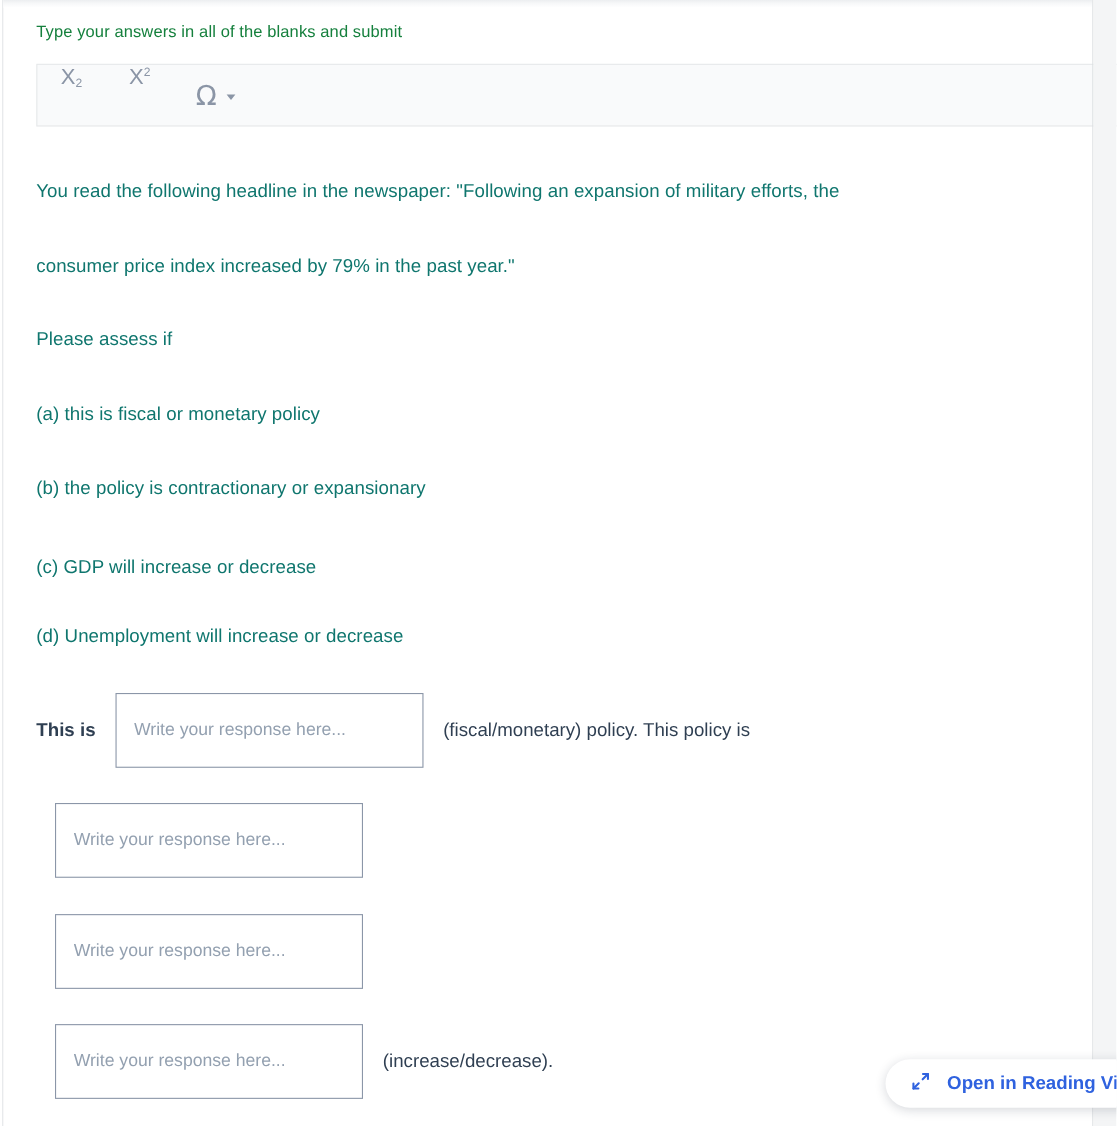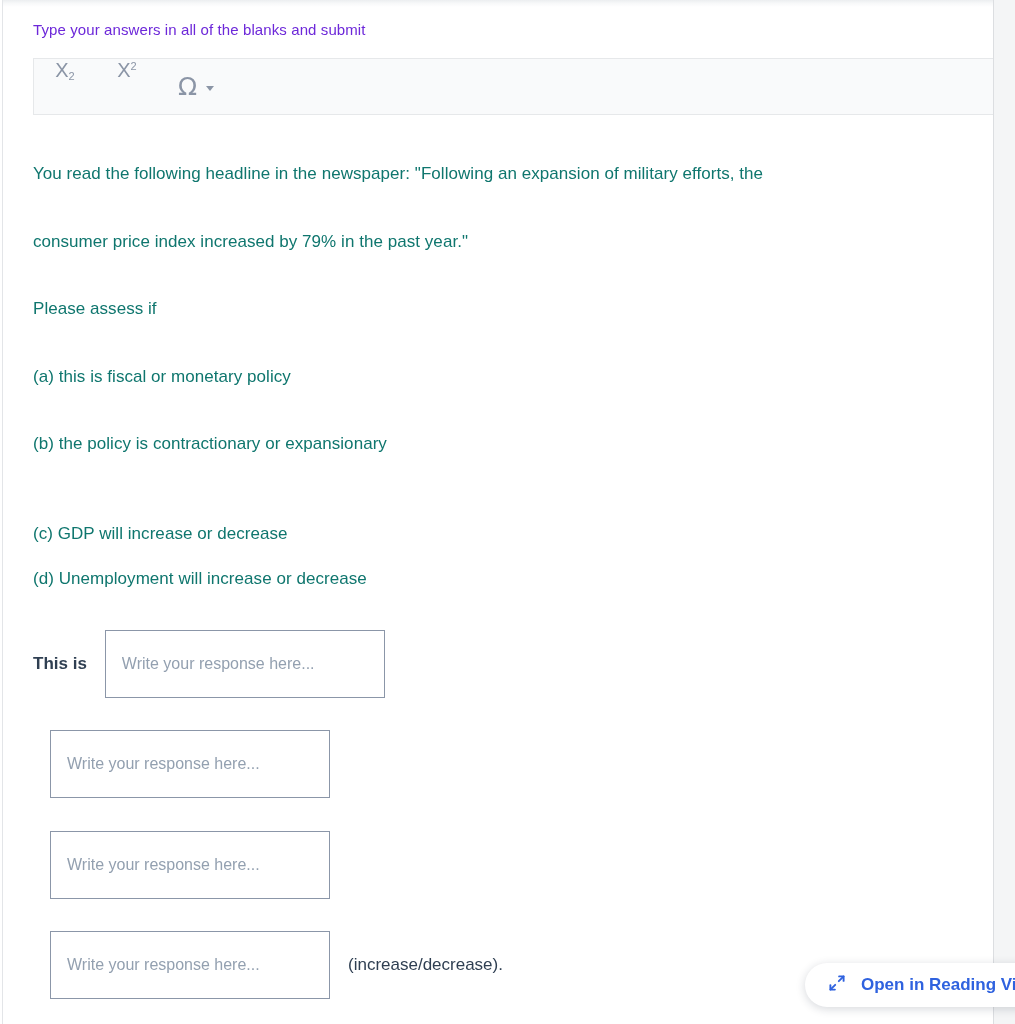--- a/index.html
+++ b/index.html
@@ -67,7 +67,7 @@
     left: 0;
     top: 21px;
     font-size: 15px;
-    color: #6d28d9;
+    color: #15803d;
     letter-spacing: 0.1px;
     white-space: nowrap;
   }

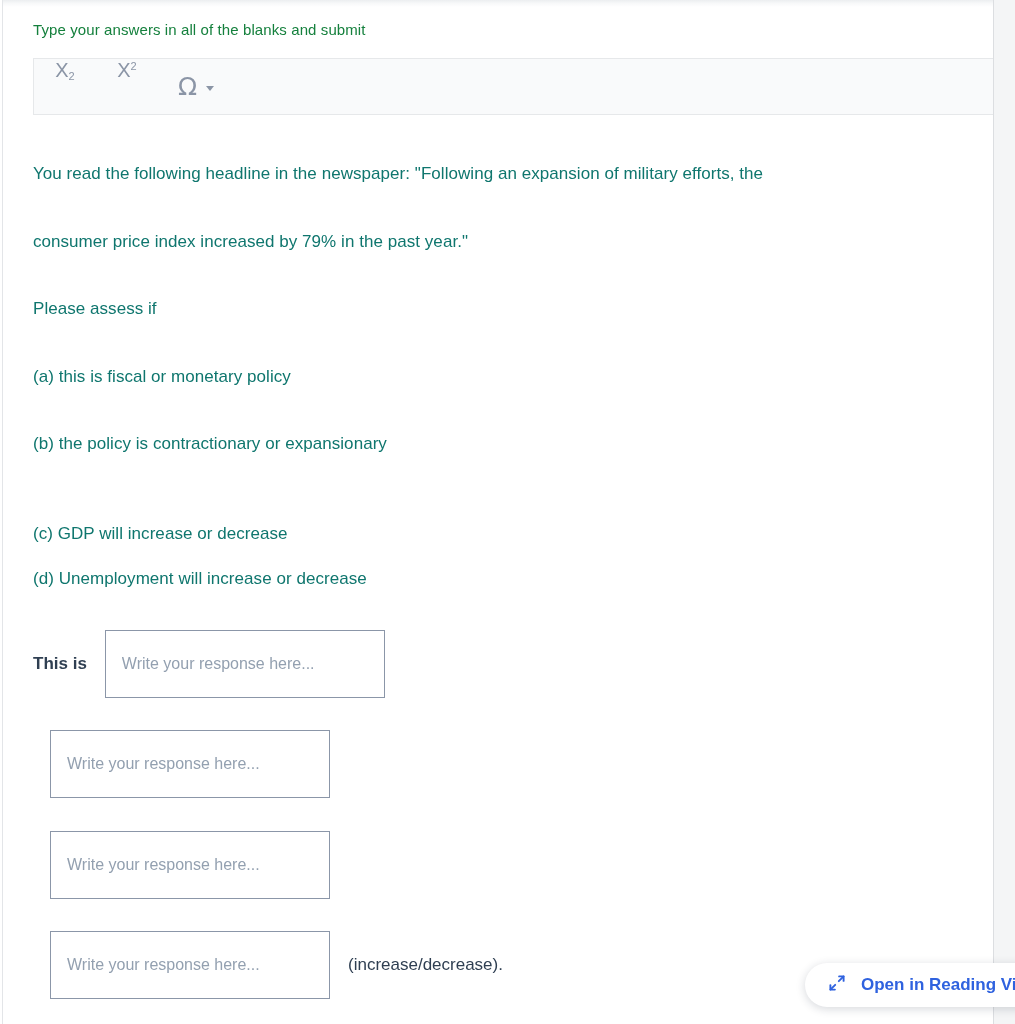--- a/index.html
+++ b/index.html
@@ -243,7 +243,7 @@
     <div class="para" style="top:299px">Please assess if</div>
     <div class="para" style="top:367px">(a) this is fiscal or monetary policy</div>
     <div class="para" style="top:434px">(b) the policy is contractionary or expansionary</div>
-    <div class="para" style="top:524px">(c) GDP will increase or decrease</div>
+    <div class="para" style="top:506px">(c) GDP will increase or decrease</div>
     <div class="para" style="top:569px">(d) Unemployment will increase or decrease</div>
 
     <div class="answer-row" style="left:0px; top:630px">

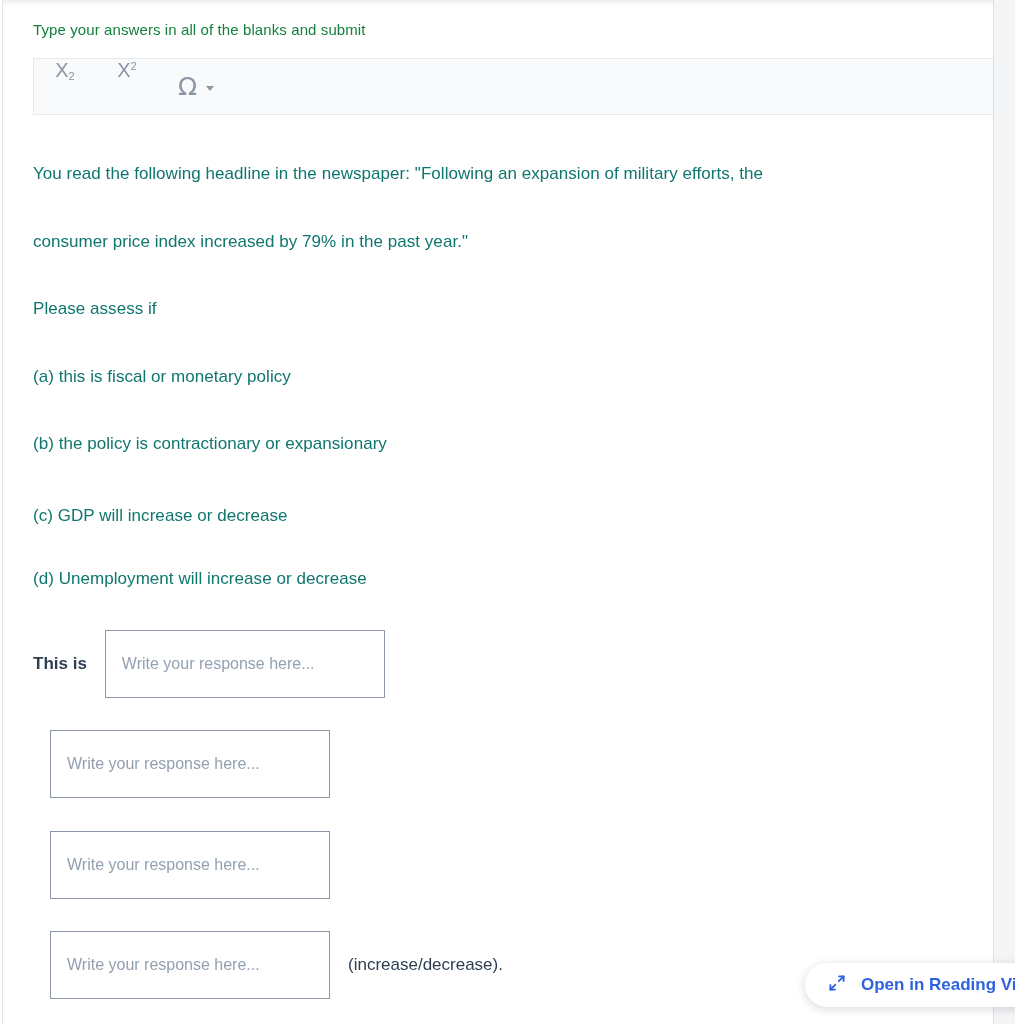--- a/index.html
+++ b/index.html
@@ -249,6 +249,7 @@
     <div class="answer-row" style="left:0px; top:630px">
       <span class="row-lead">This is</span>
       <input class="blank-input" type="text" placeholder="Write your response here..." style="">
+      <span class="row-tail">(fiscal/monetary) policy. This policy is</span>
     </div>
 
     <div class="answer-row" style="left:17px; top:730px">

